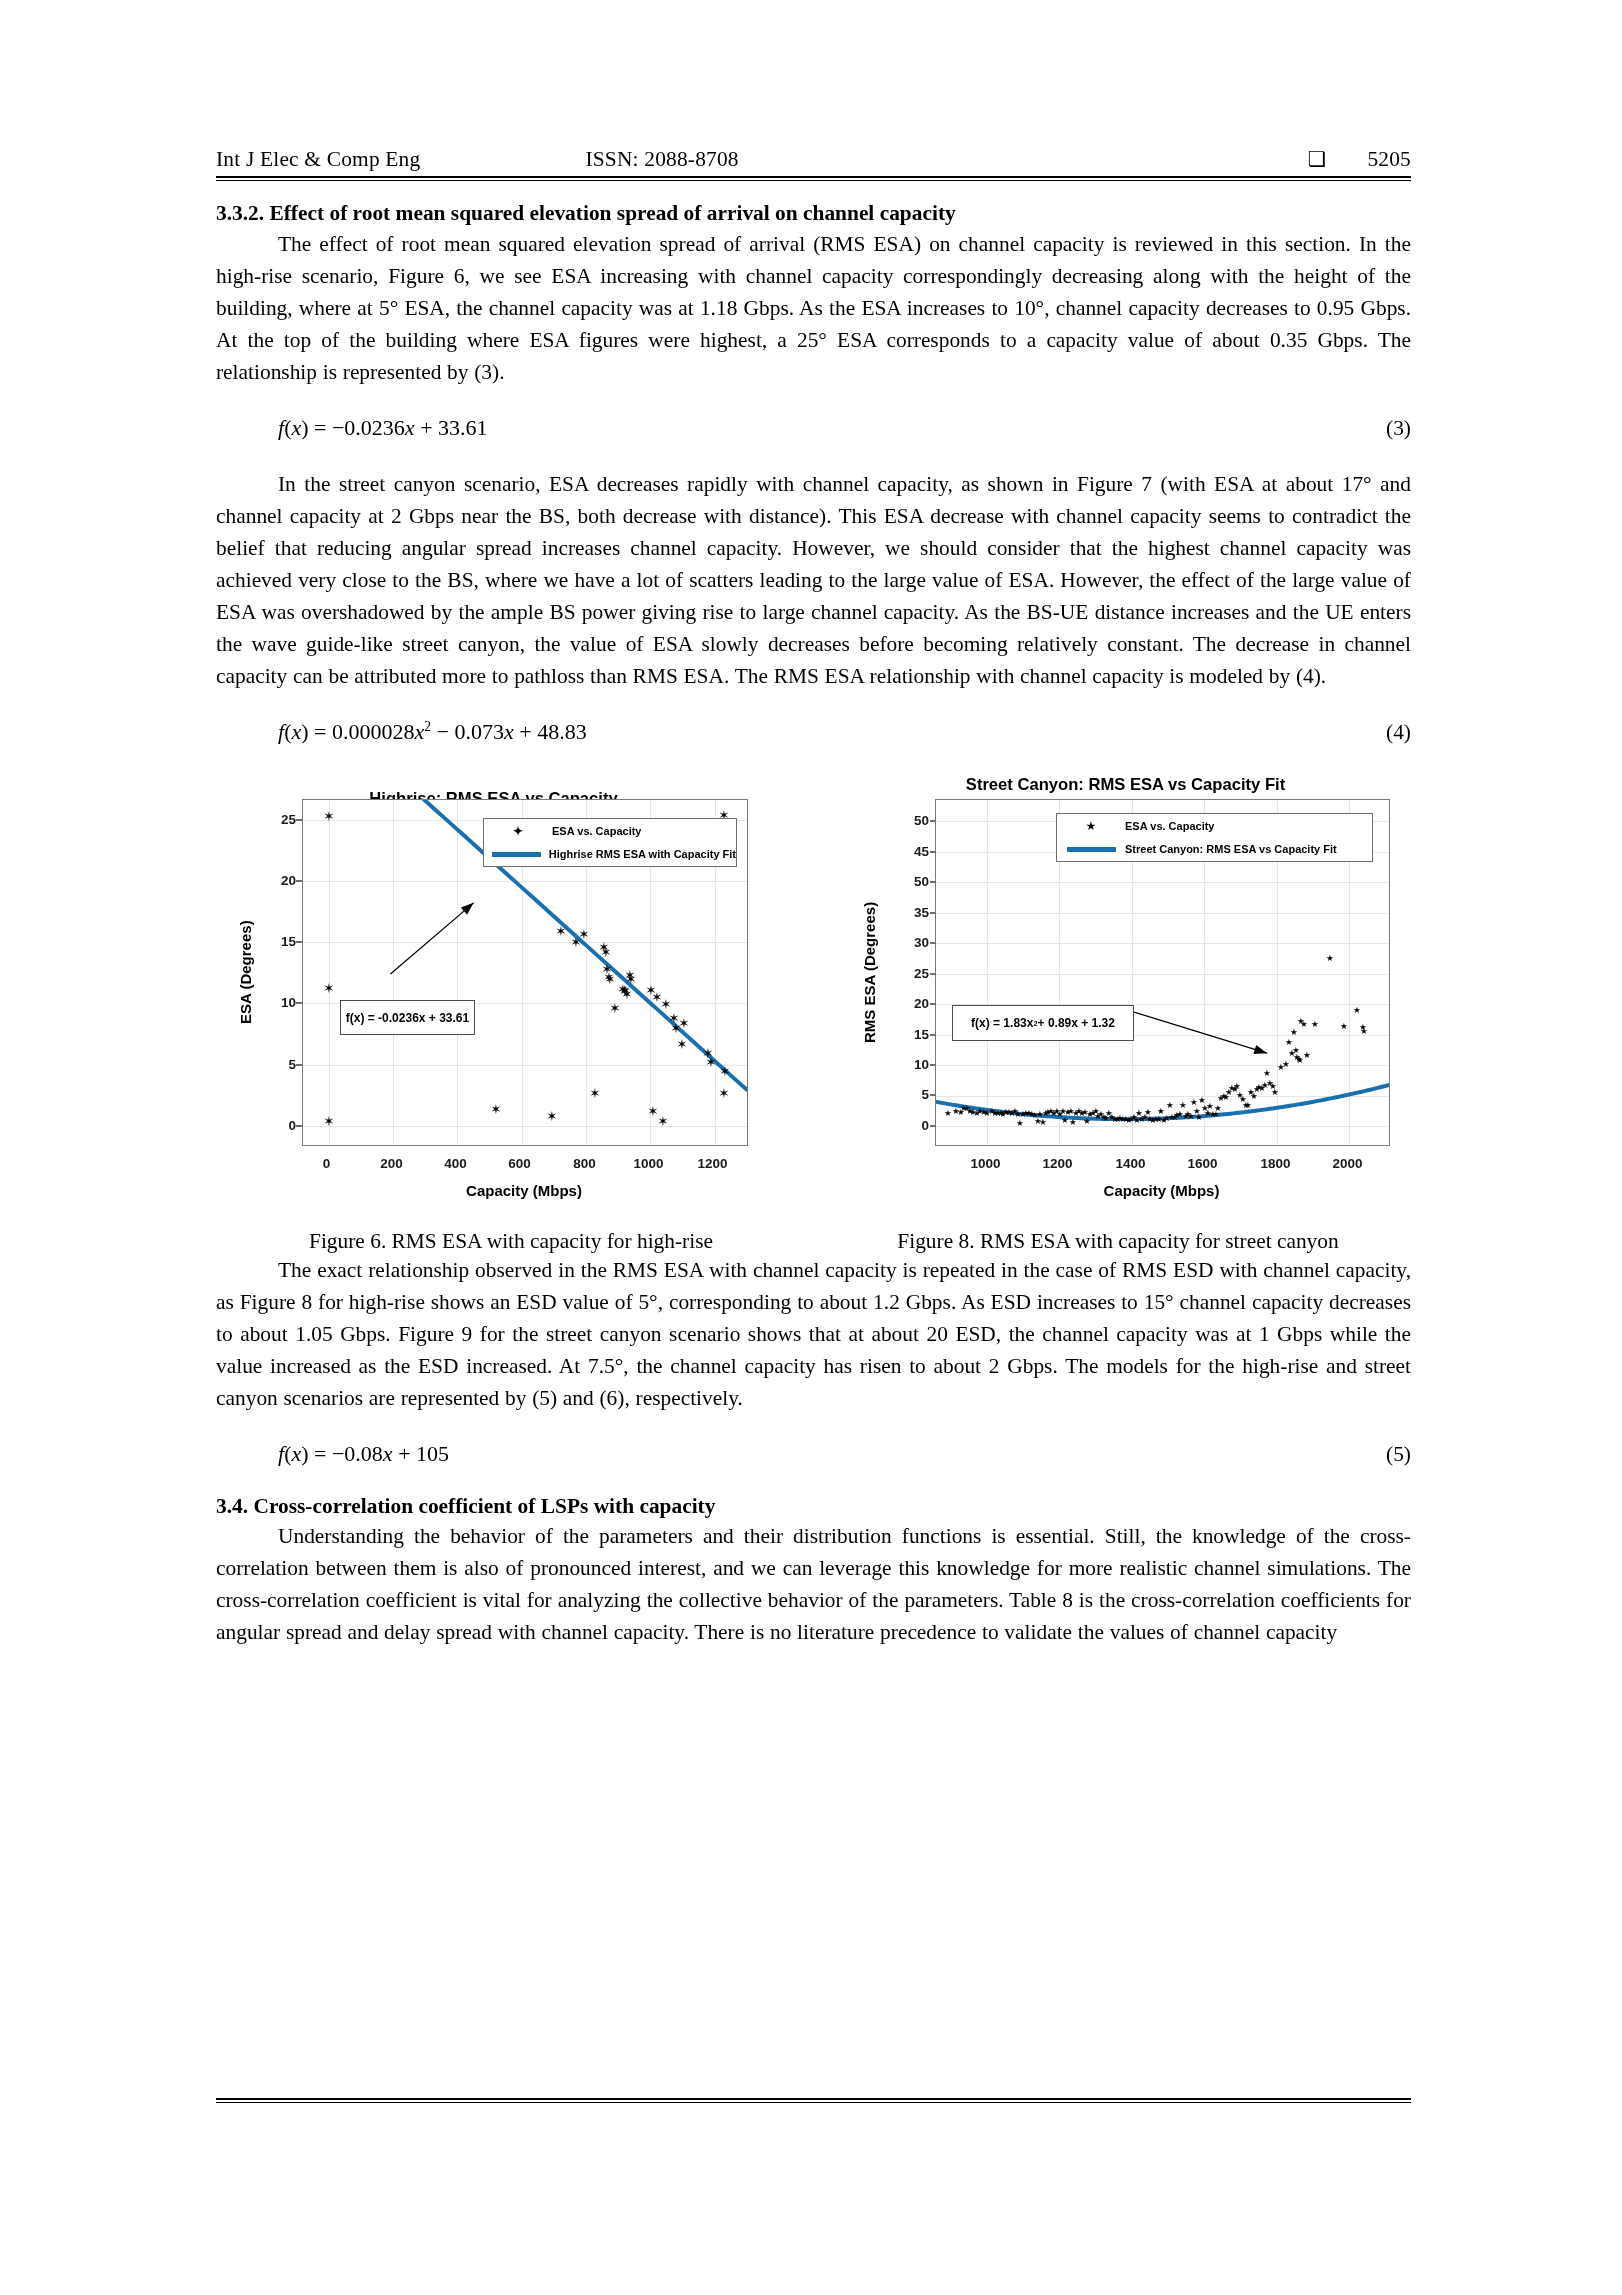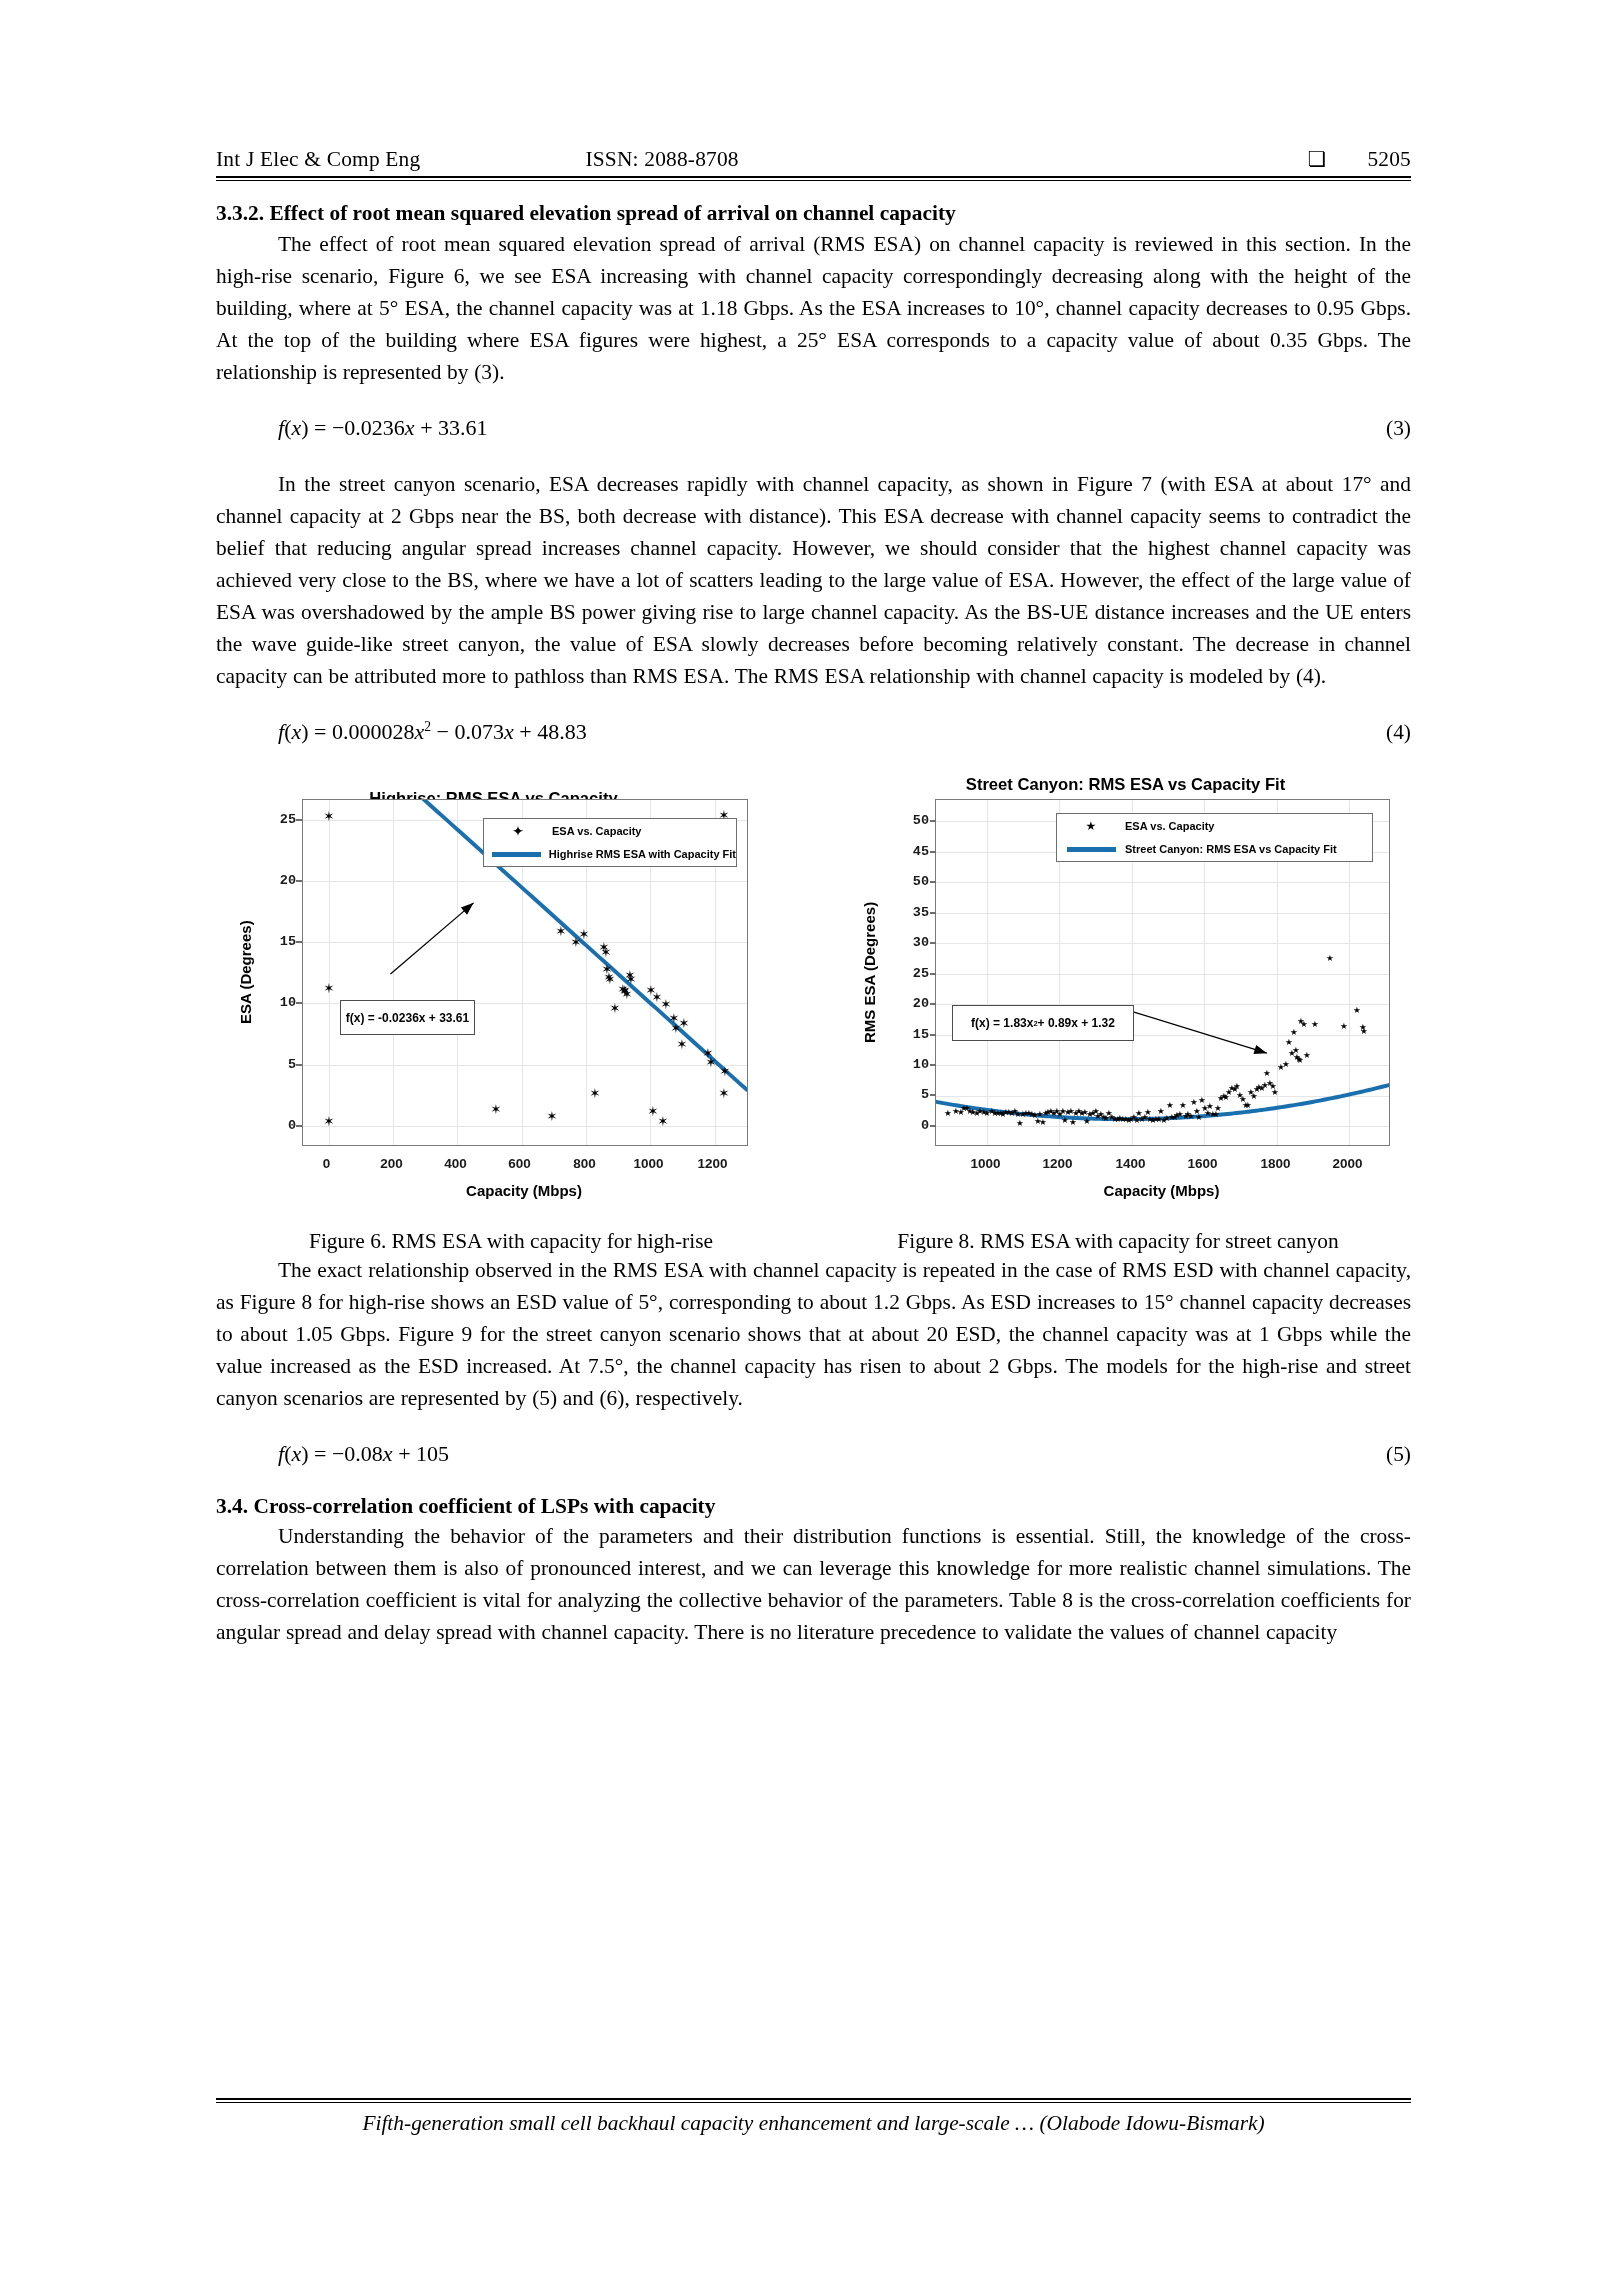--- a/index.html
+++ b/index.html
@@ -143,7 +143,7 @@
     font-weight: bold;
     color: #1a1a1a;
   }
-  .ytick { text-align: right; transform: translateY(-50%); font-family: Liberation Mono, monospace; }
+  .ytick { text-align: right; transform: translateY(-50%); }
   .xtick { text-align: center; transform: translateX(-50%); }
   .tickm {
     position: absolute;

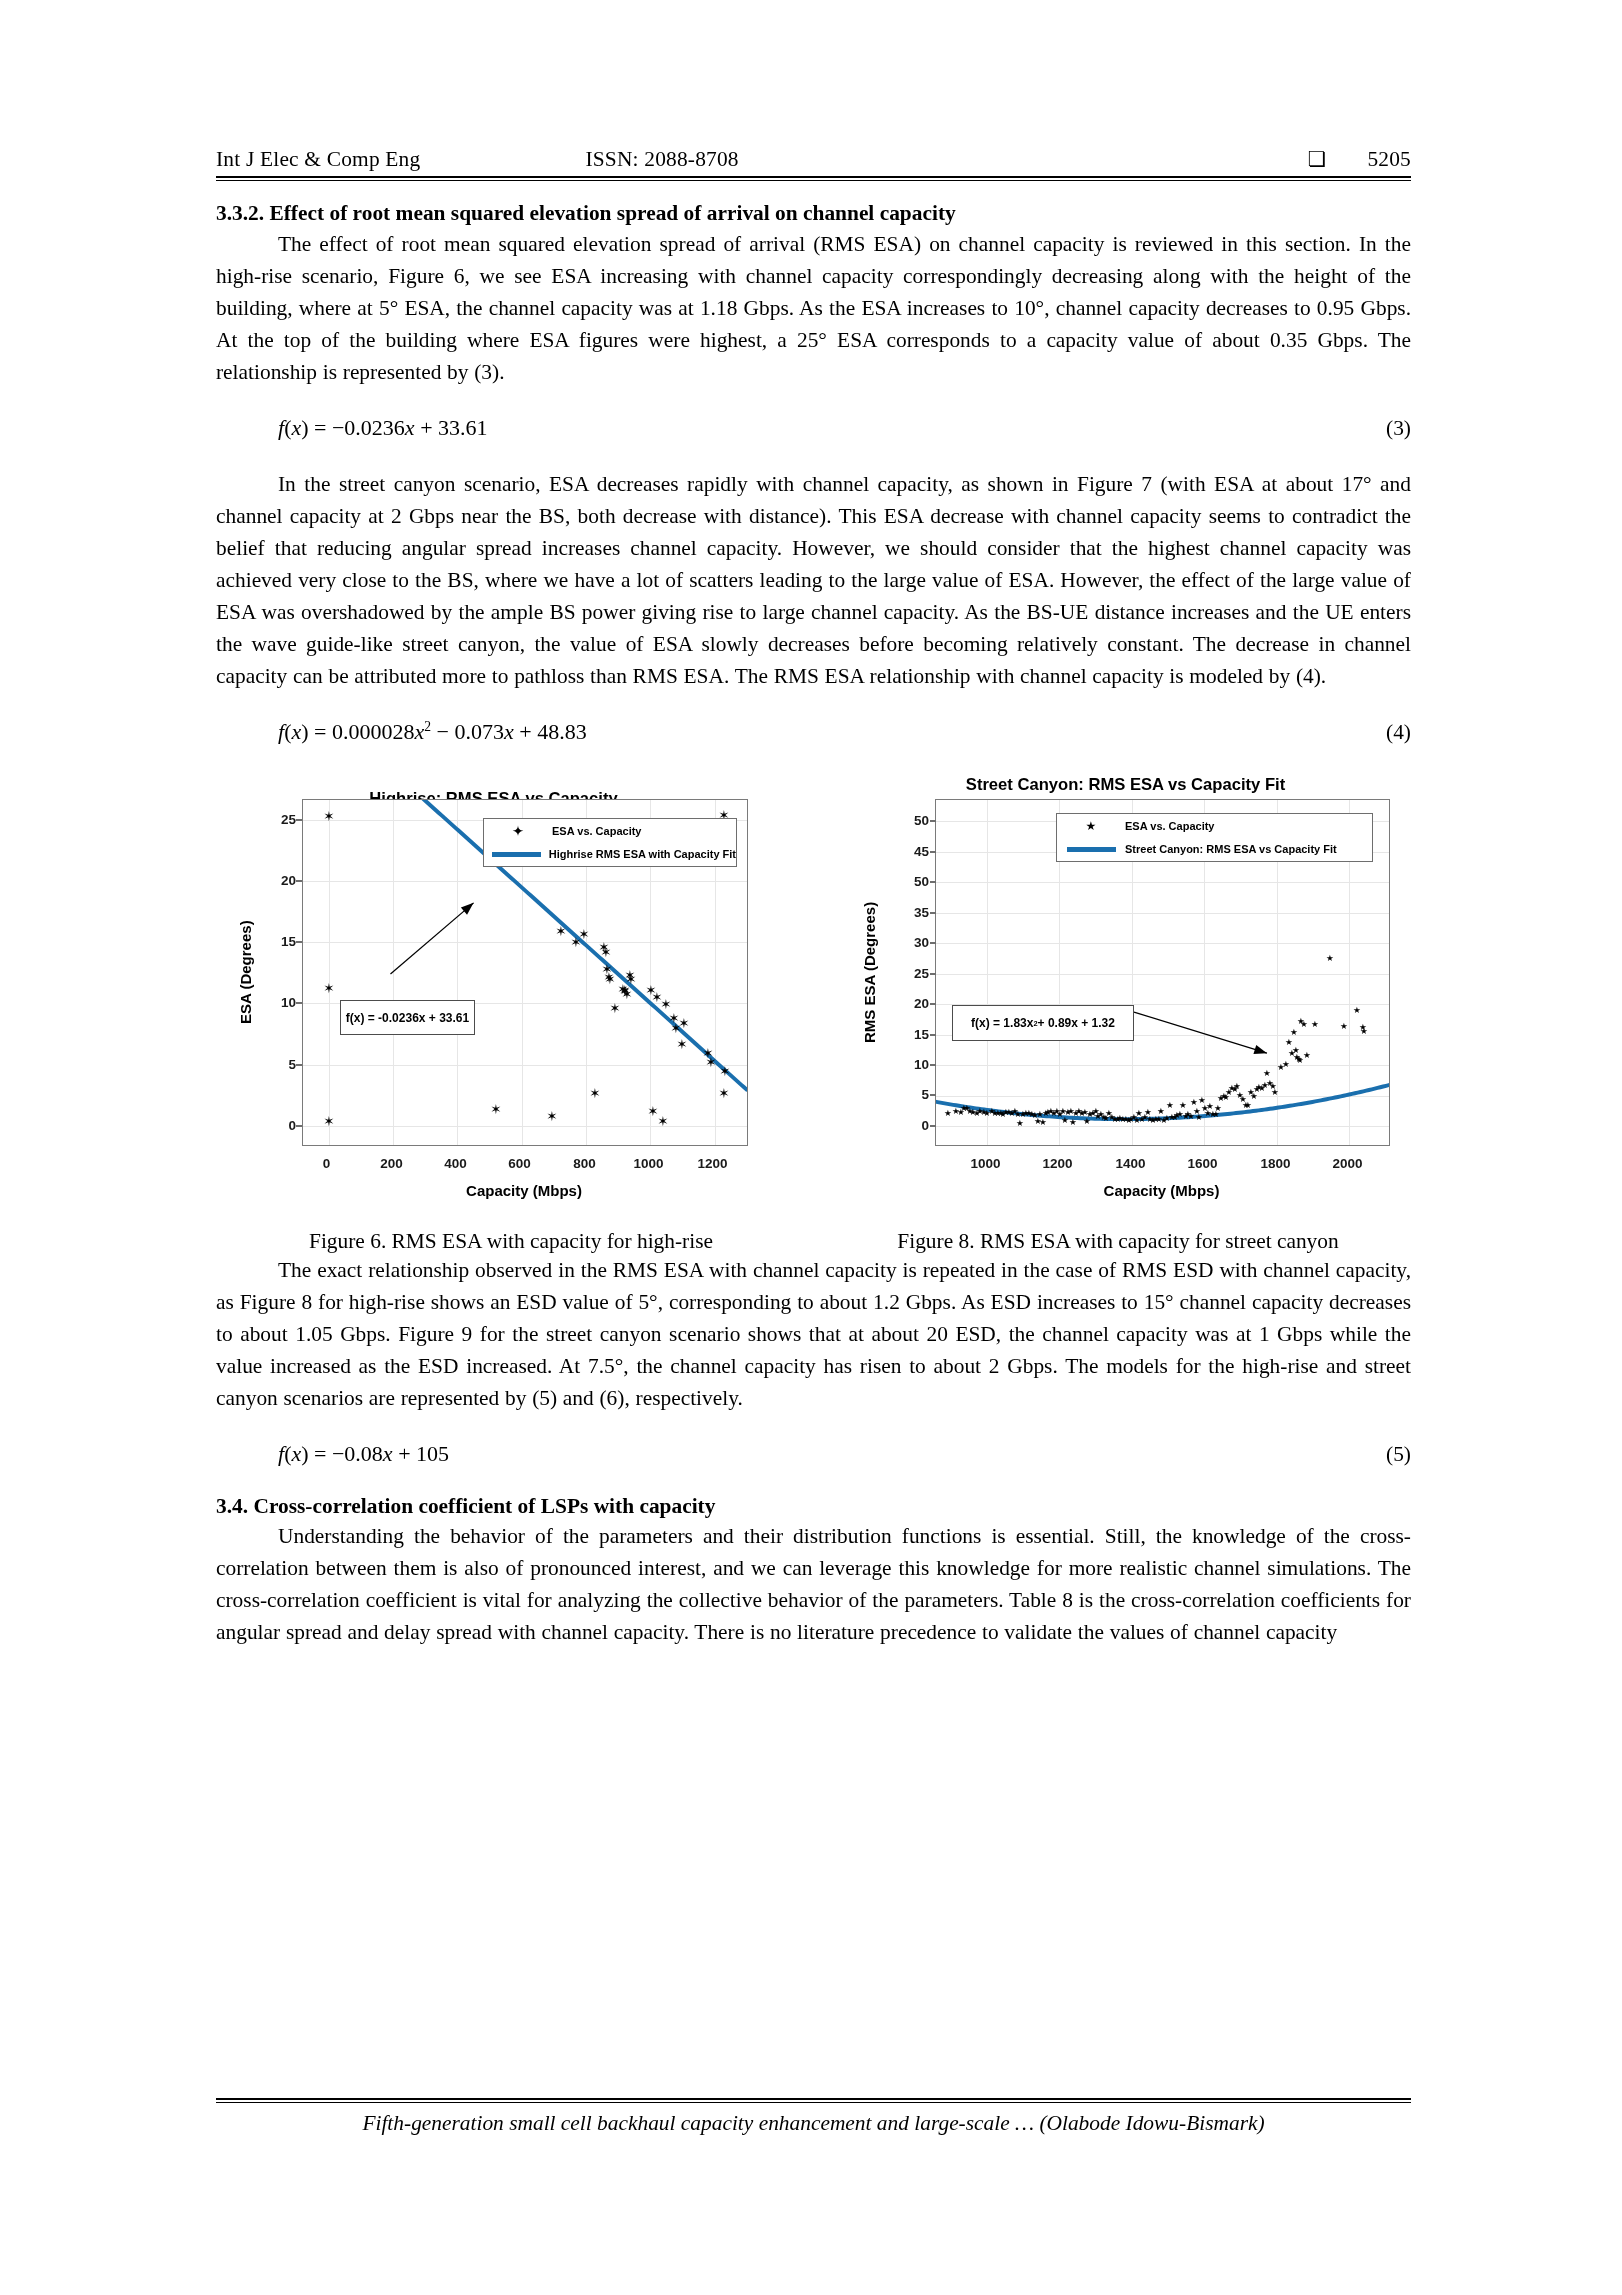--- a/index.html
+++ b/index.html
@@ -583,7 +583,6 @@
 
   <div class="footer">
     <div class="rule-bot"></div>
-    <div class="footline">Fifth-generation small cell backhaul capacity enhancement and large-scale … (Olabode Idowu-Bismark)</div>
   </div>
 
 </div>

